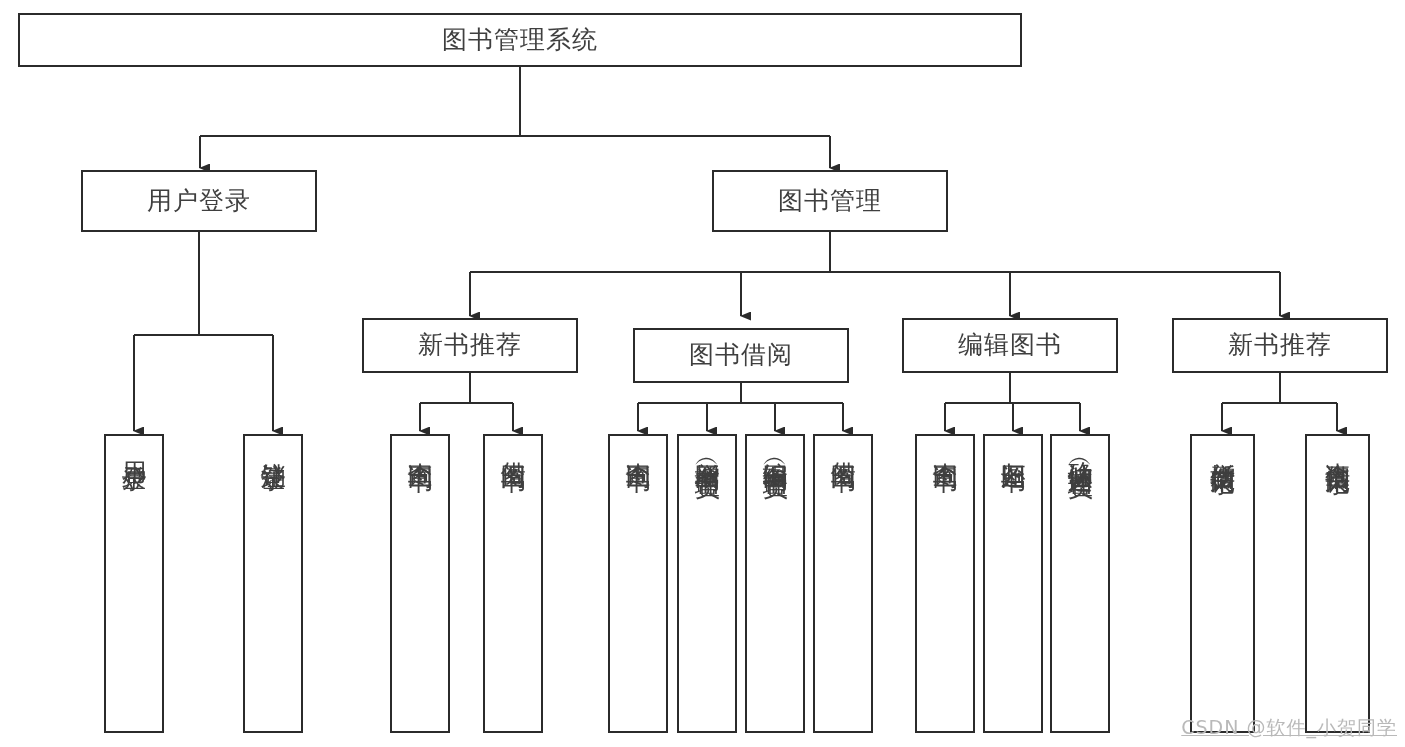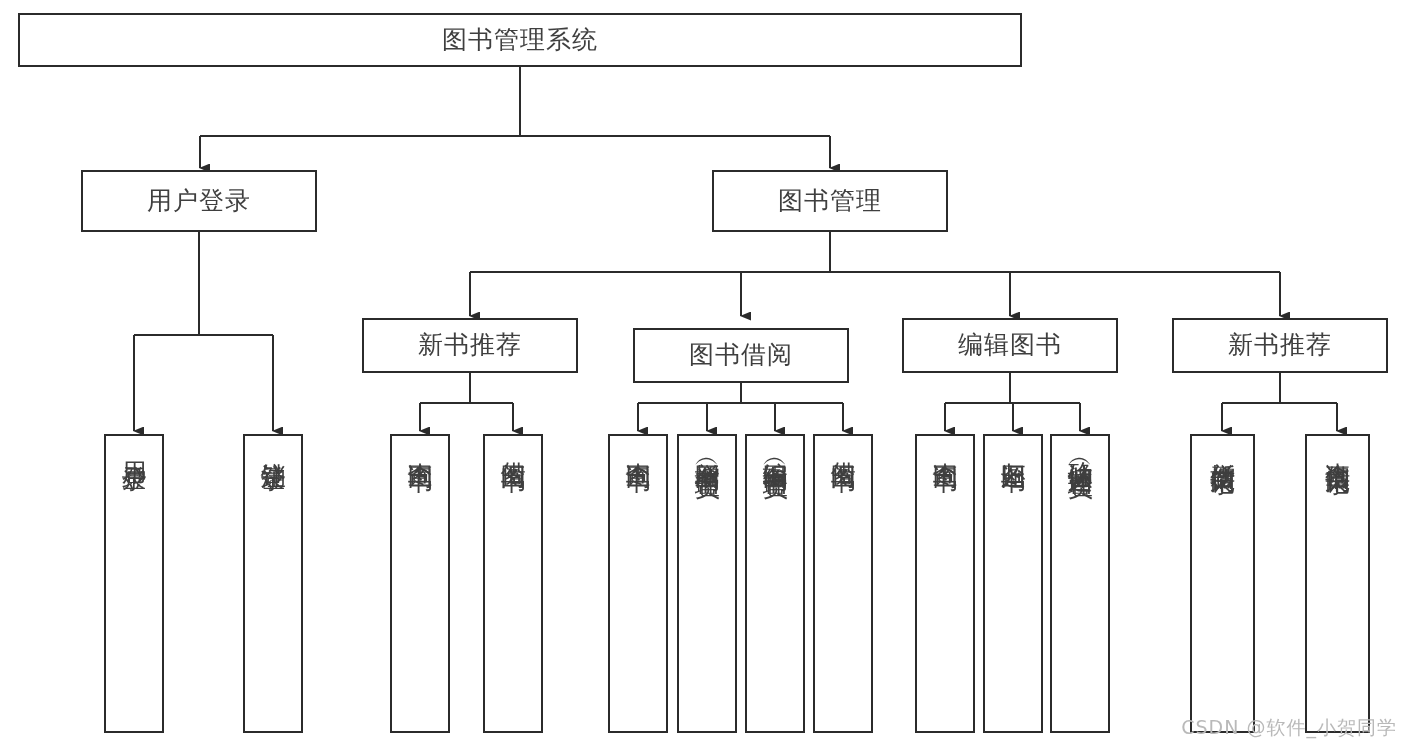--- a/index.html
+++ b/index.html
@@ -61,6 +61,7 @@
     z-index:6;
     white-space:nowrap;
     font-family:"DejaVu Sans","Liberation Sans",sans-serif;
+    text-decoration:underline;
   }
 </style>
 </head>

